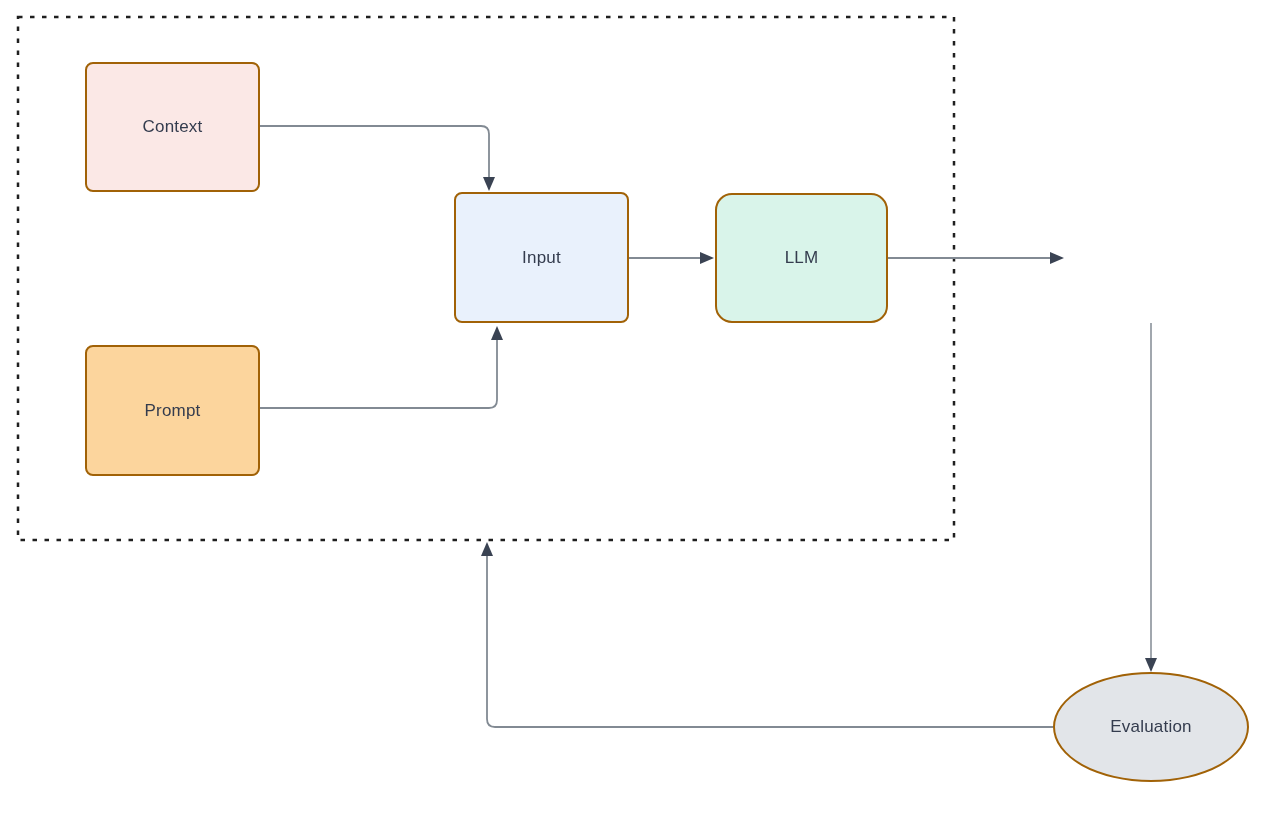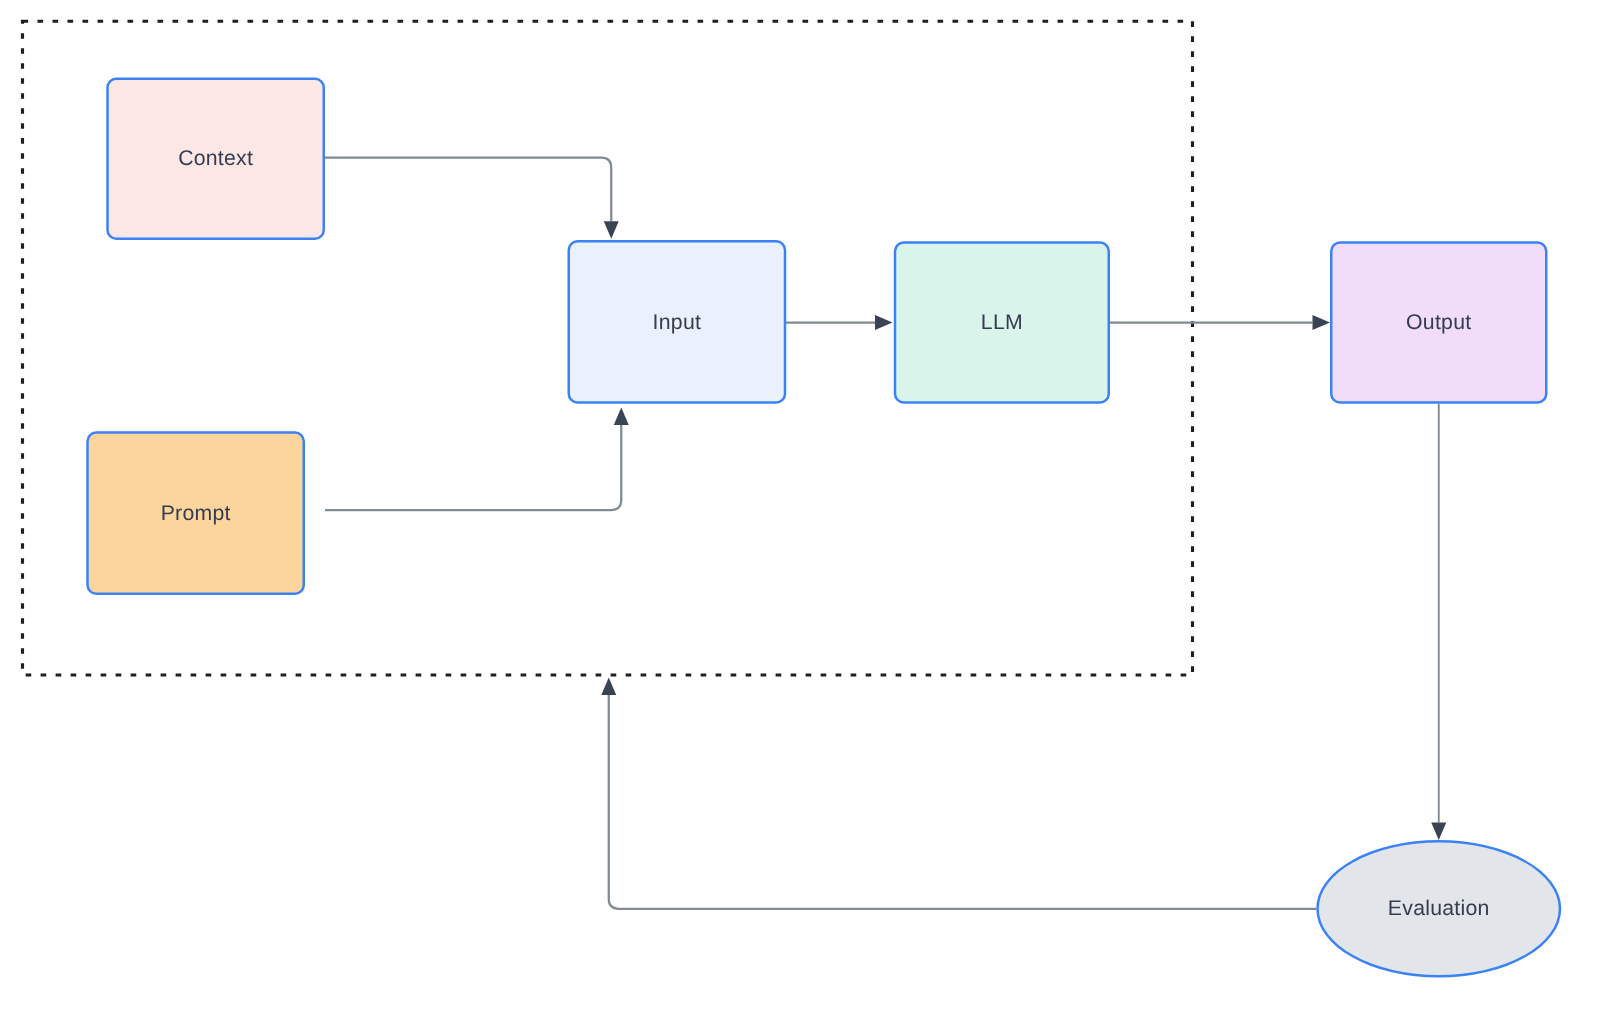--- a/index.html
+++ b/index.html
@@ -27,7 +27,7 @@
     display: flex;
     align-items: center;
     justify-content: center;
-    border: 2px solid #3b82f6;
+    border: 2px solid #a16207;
     border-radius: 8px;
     box-sizing: border-box;
     font-size: 17px;

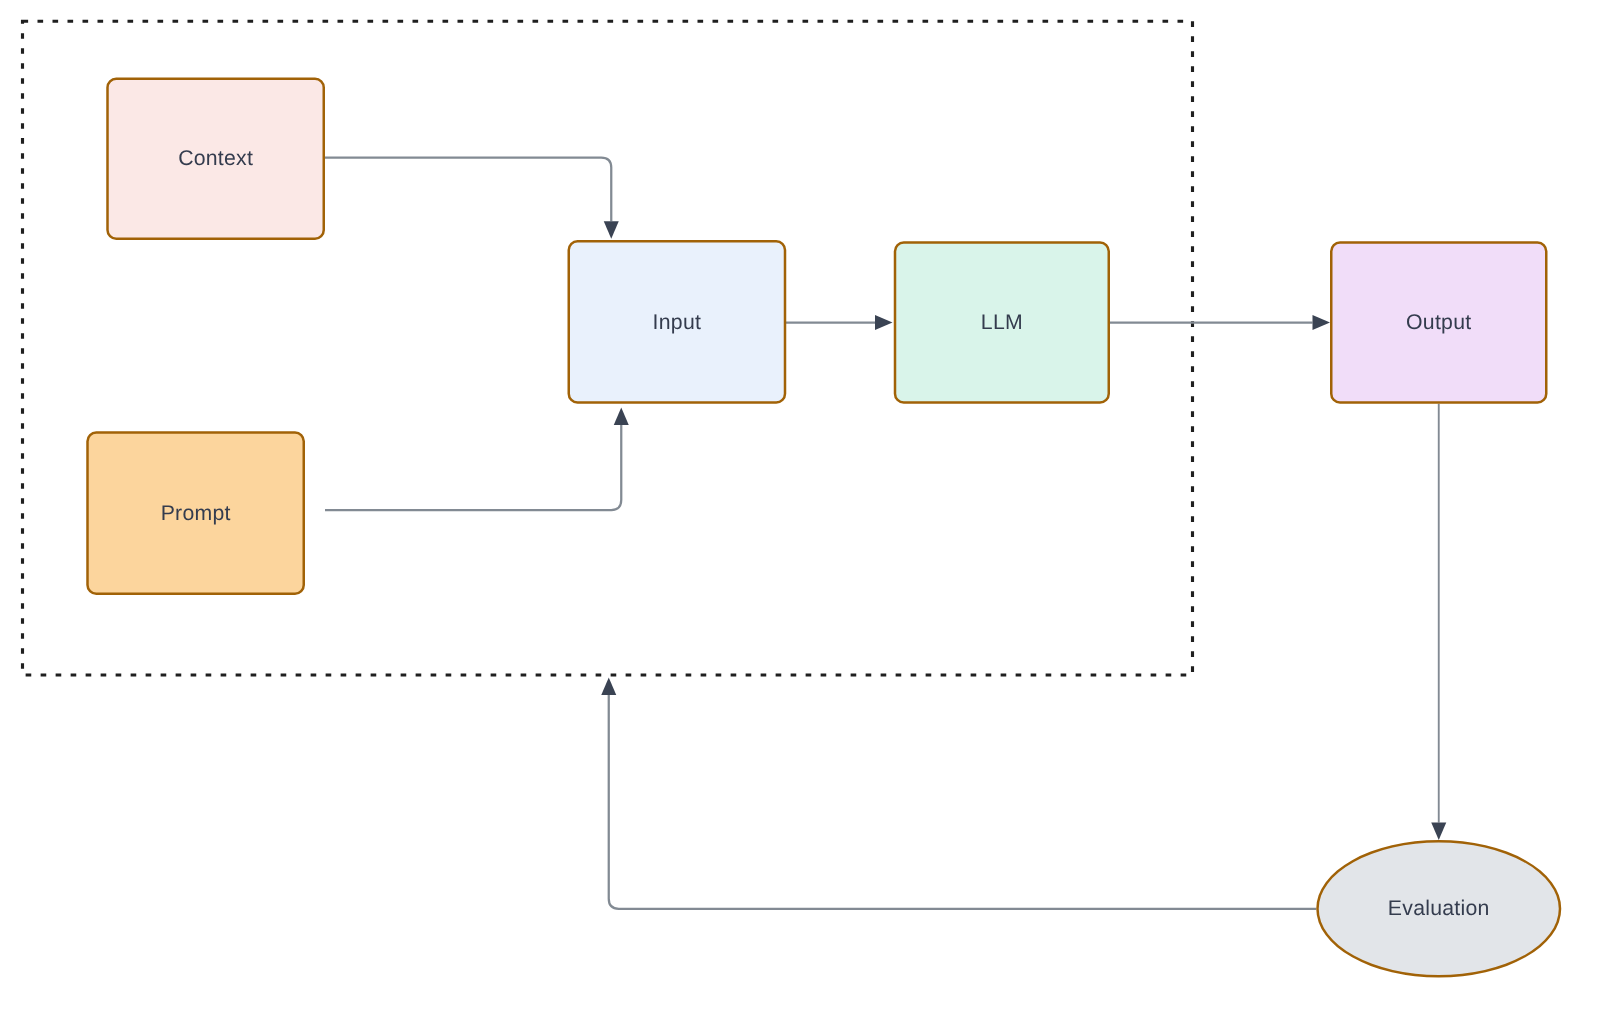--- a/index.html
+++ b/index.html
@@ -89,7 +89,7 @@
     <span class="label">Input</span>
   </div>
 
-  <div class="node" id="node-llm" style="background-color: rgb(217, 244, 234);">
+  <div class="node" id="node-llm" style="background-color: rgb(217, 244, 234); border-radius: 17px;">
     <span class="label">LLM</span>
   </div>
 

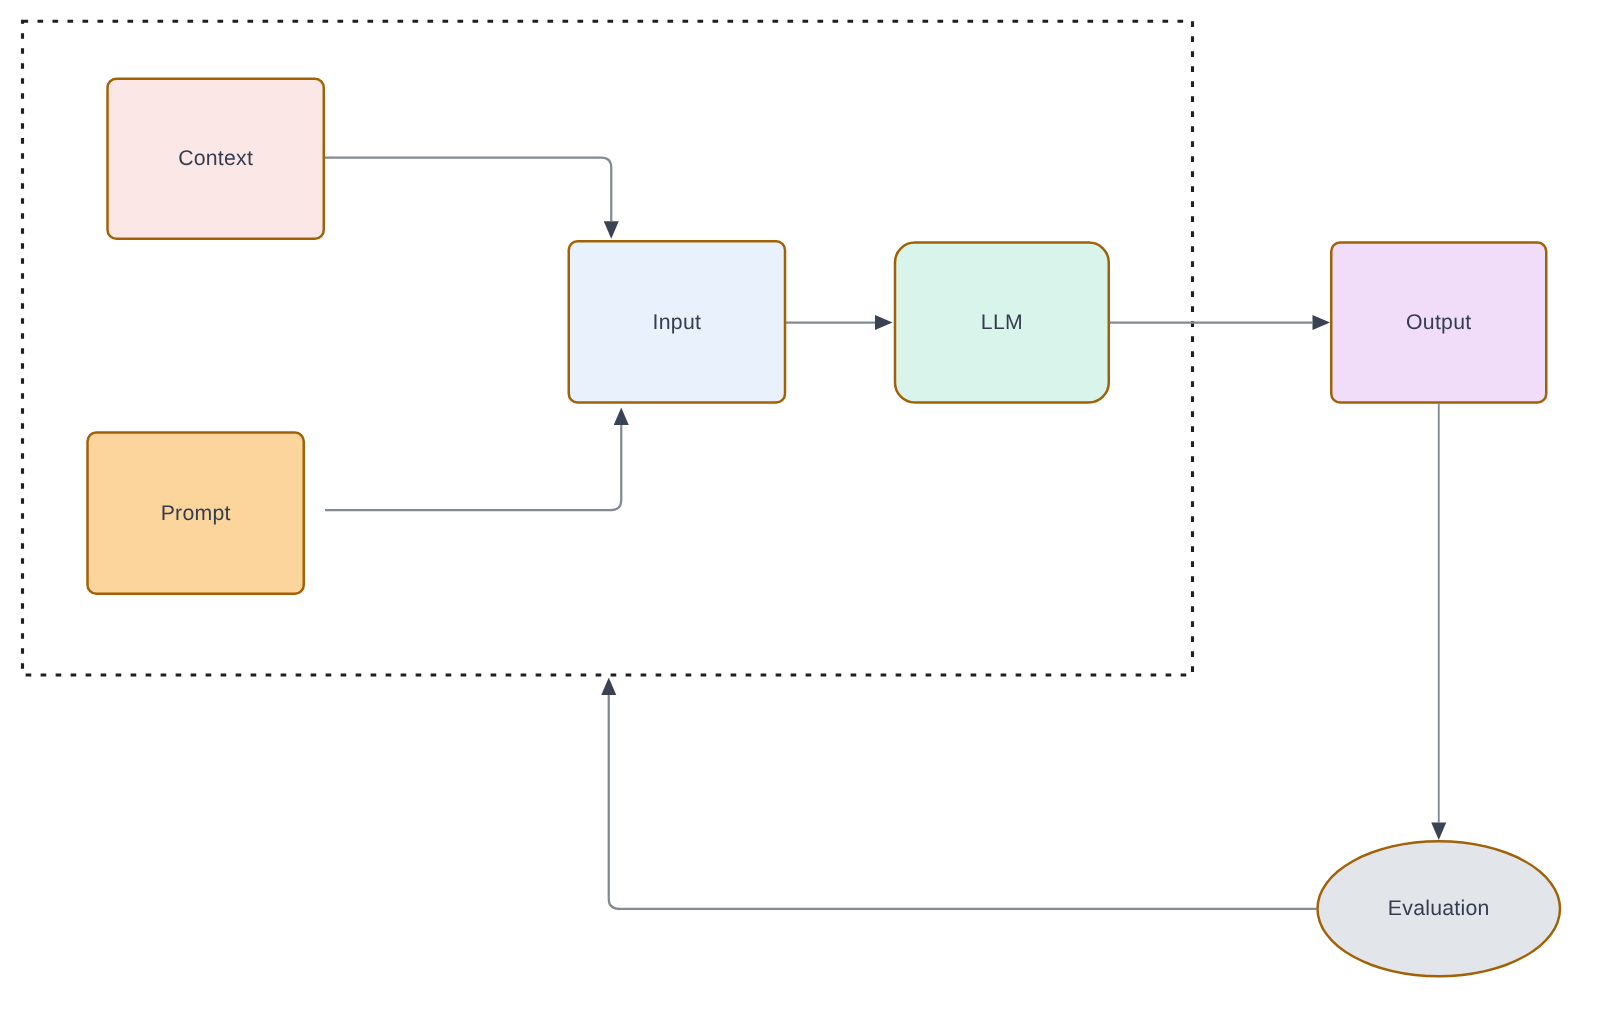--- a/index.html
+++ b/index.html
@@ -93,9 +93,6 @@
     <span class="label">LLM</span>
   </div>
 
-  <div class="node" id="node-output" style="background-color: rgb(241, 221, 249);">
-    <span class="label">Output</span>
-  </div>
 
   <div class="node ellipse" id="node-evaluation" style="background-color: rgb(226, 229, 233); justify-content: center;">
     <span class="label">Evaluation</span>

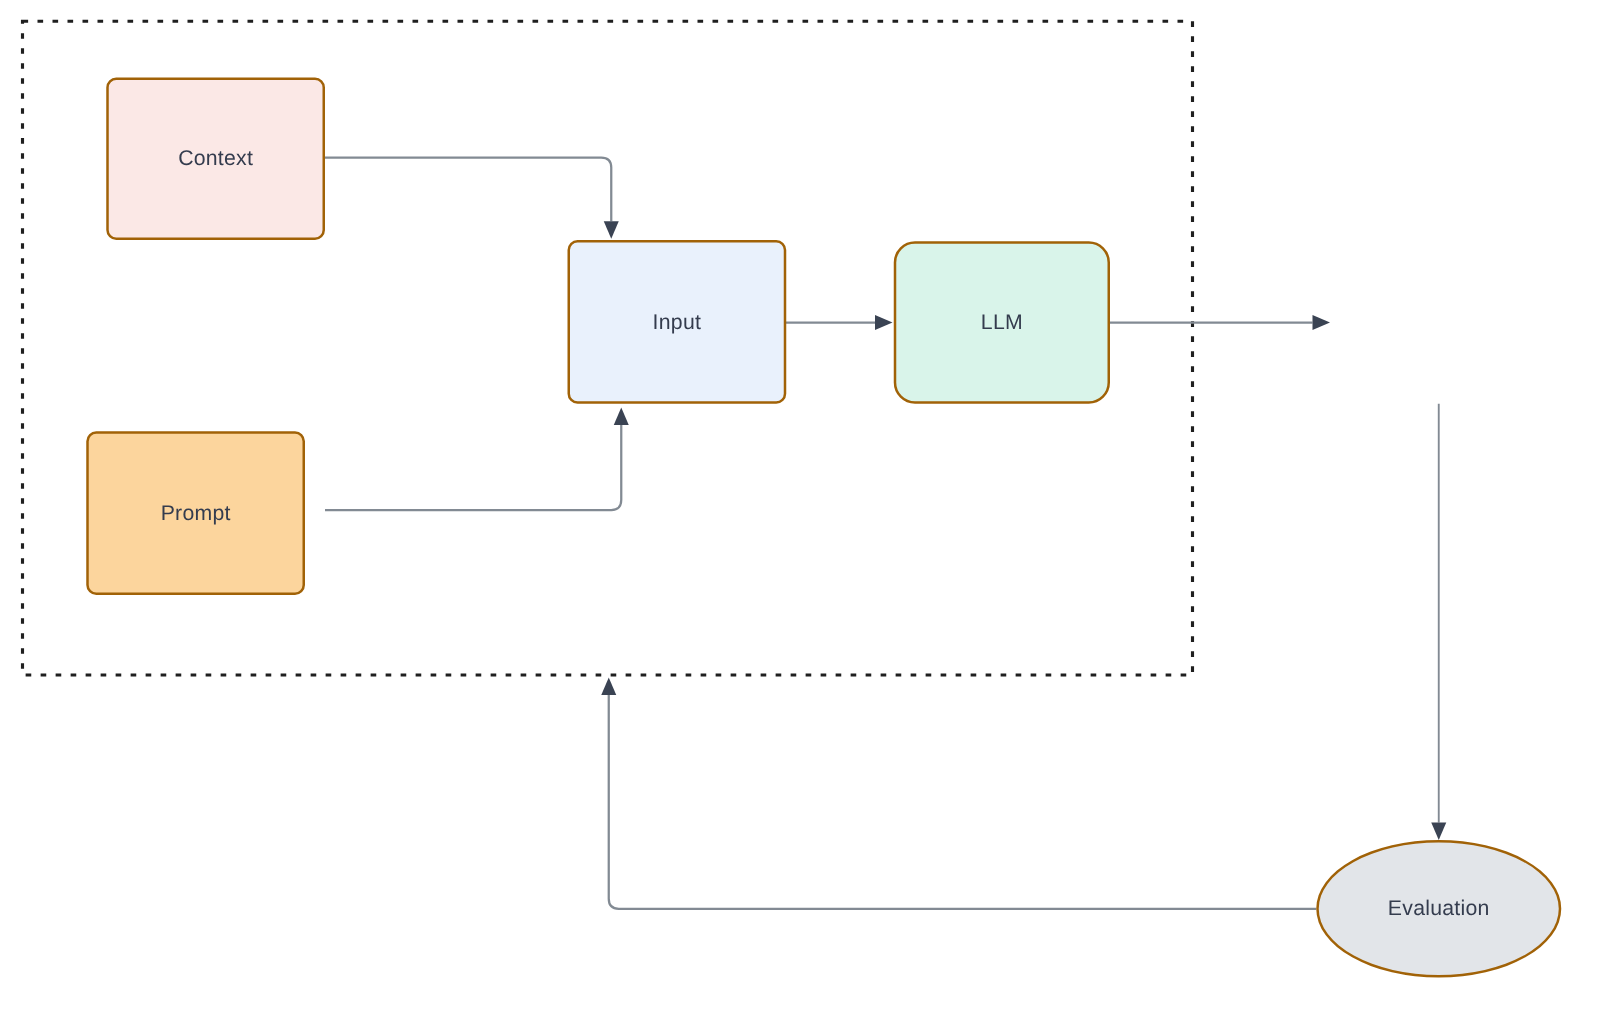--- a/index.html
+++ b/index.html
@@ -43,7 +43,7 @@
   }
   
   #node-context    { left: 85px;   top: 62px;  width: 175px; height: 130px; }
-  #node-prompt     { left: 69px;   top: 345px; width: 175px; height: 131px; }
+  #node-prompt     { left: 85px;   top: 345px; width: 175px; height: 131px; }
   #node-input      { left: 410px;  top: 192px; width: 175px; height: 131px; }
   #node-llm        { left: 715px;  top: 193px; width: 173px; height: 130px; }
   #node-output     { left: 1064px; top: 193px; width: 174px; height: 130px; }

